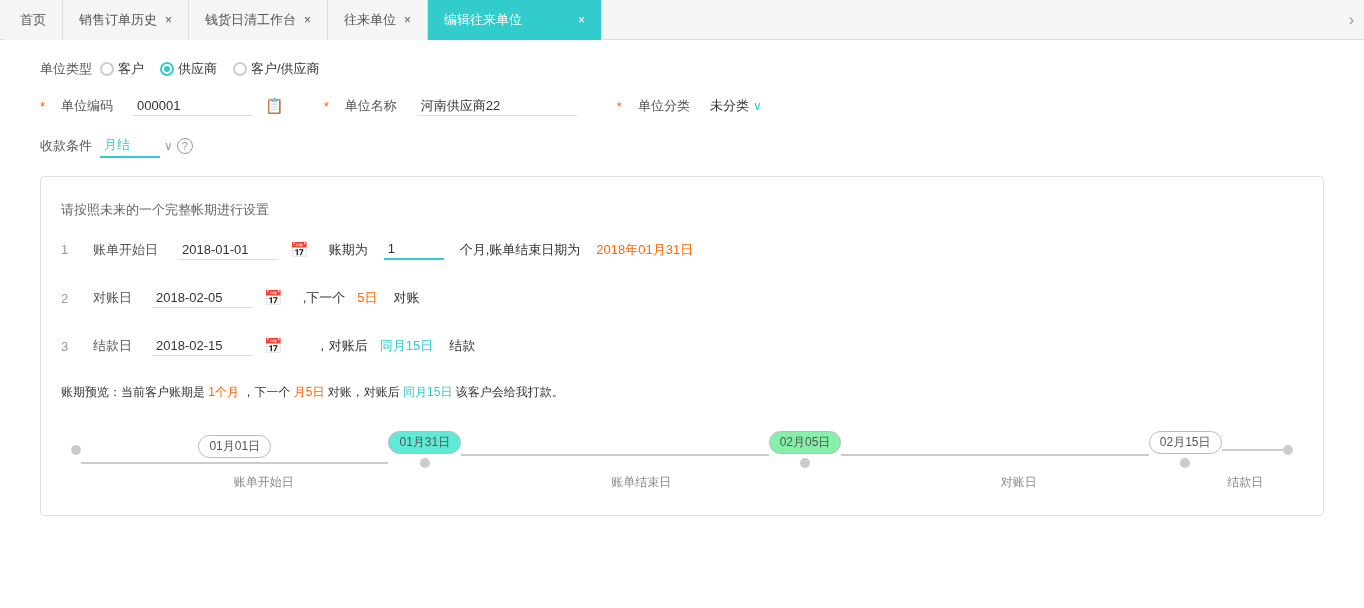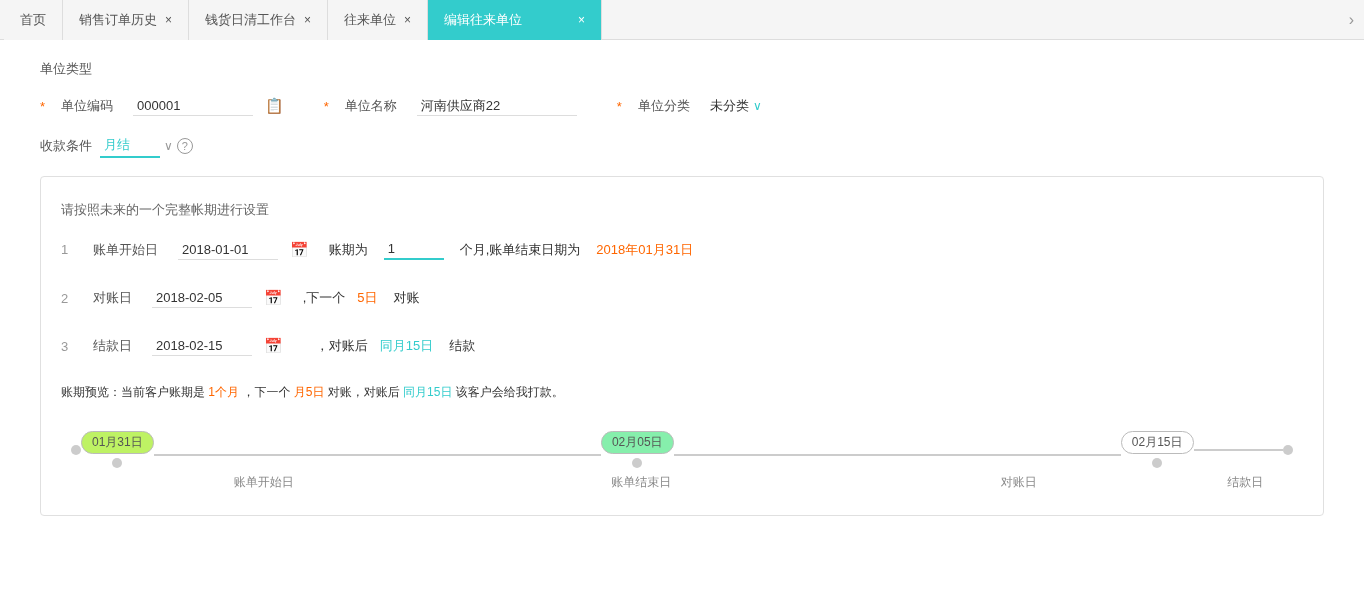--- a/index.html
+++ b/index.html
@@ -111,6 +111,22 @@
 
   <div class="form-row">
     <span class="form-label">单位类型</span>
+    <div class="radio-group">
+      <label class="radio-item">
+        <div class="radio-circle"></div>
+        <span>客户</span>
+      </label>
+      <label class="radio-item">
+        <div class="radio-circle checked">
+          <div class="radio-dot"></div>
+        </div>
+        <span>供应商</span>
+      </label>
+      <label class="radio-item">
+        <div class="radio-circle"></div>
+        <span>客户/供应商</span>
+      </label>
+    </div>
   </div>
 
   <div class="form-row">

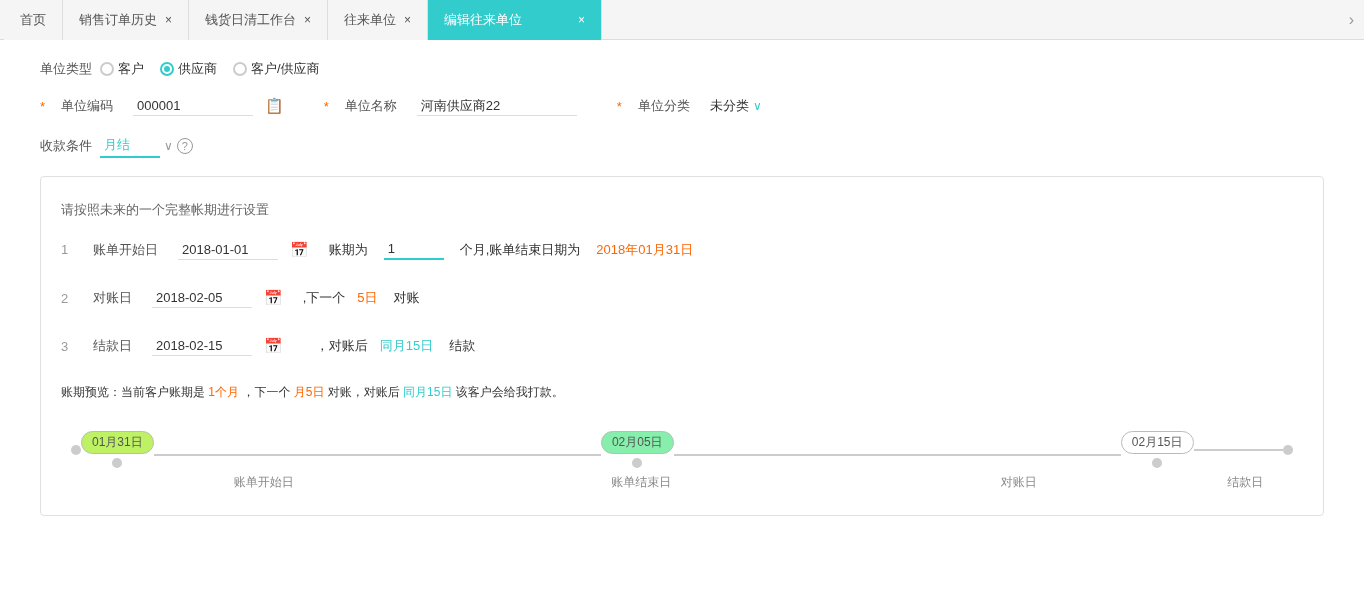--- a/index.html
+++ b/index.html
@@ -209,6 +209,10 @@
 
         <div style="width:10px;height:10px;border-radius:50%;background:#ccc;flex-shrink:0;"></div>
 
+        <div style="flex:1;display:flex;flex-direction:column;align-items:center;">
+          <div style="border:1px solid #bbb;border-radius:12px;padding:2px 10px;font-size:12px;color:#555;background:#fff;white-space:nowrap;margin-bottom:4px;">01月01日</div>
+          <div style="width:100%;height:2px;background:#ccc;"></div>
+        </div>
 
         <div style="display:flex;flex-direction:column;align-items:center;flex-shrink:0;">
           <div style="border:1px solid #bbb;border-radius:12px;padding:2px 10px;font-size:12px;color:#555;background:#bef264;white-space:nowrap;margin-bottom:4px;">01月31日</div>

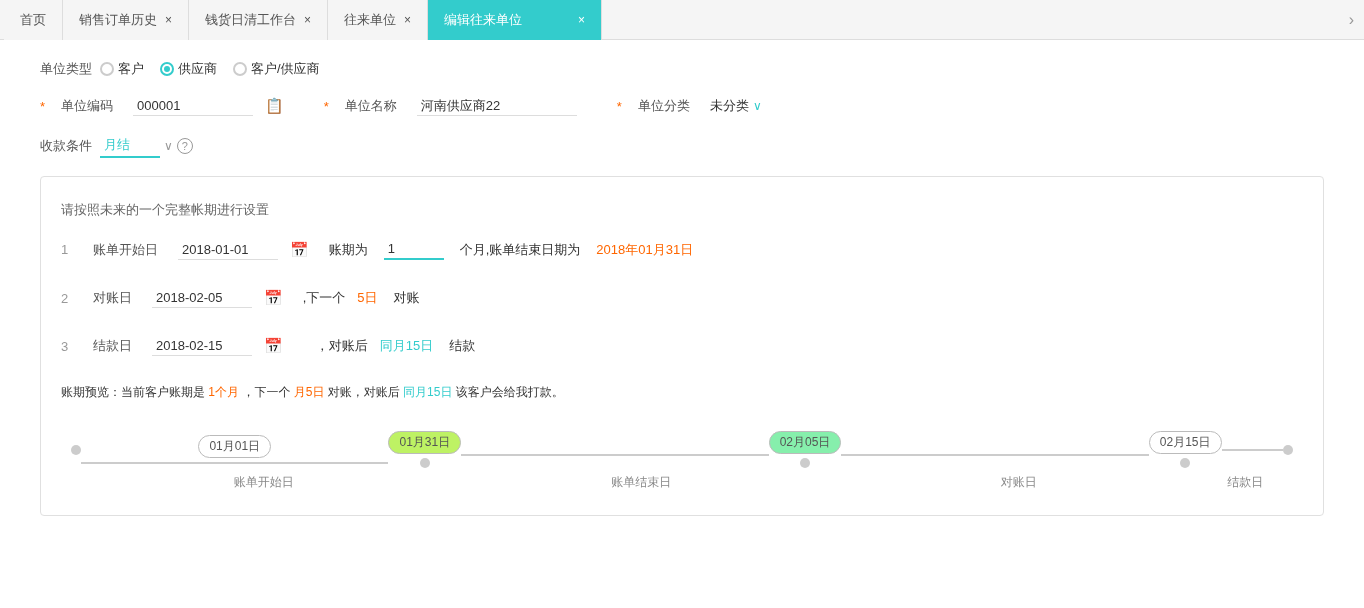--- a/index.html
+++ b/index.html
@@ -215,7 +215,7 @@
         </div>
 
         <div style="display:flex;flex-direction:column;align-items:center;flex-shrink:0;">
-          <div style="border:1px solid #bbb;border-radius:12px;padding:2px 10px;font-size:12px;color:#555;background:#bef264;white-space:nowrap;margin-bottom:4px;">01月31日</div>
+          <div style="border:1px solid #bbb;border-radius:12px;padding:2px 10px;font-size:12px;color:#555;background:#5eead4;white-space:nowrap;margin-bottom:4px;">01月31日</div>
           <div style="width:10px;height:10px;border-radius:50%;background:#ccc;"></div>
         </div>
 

